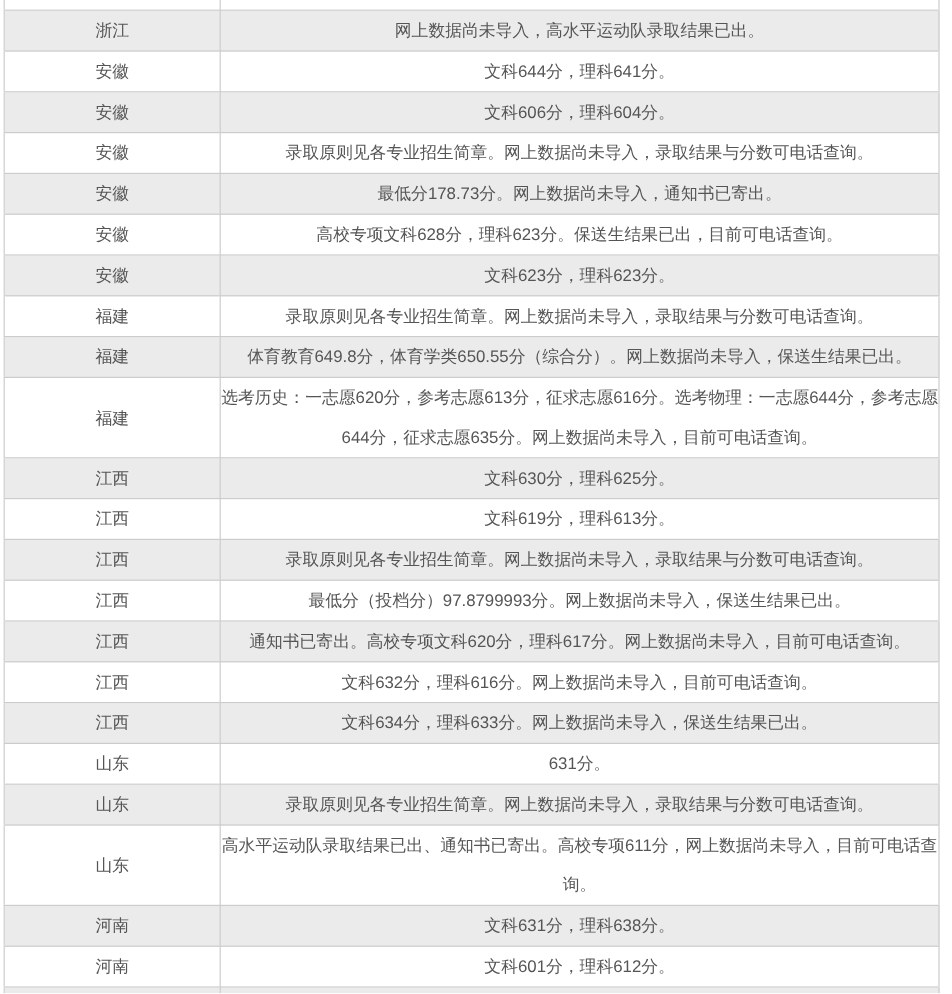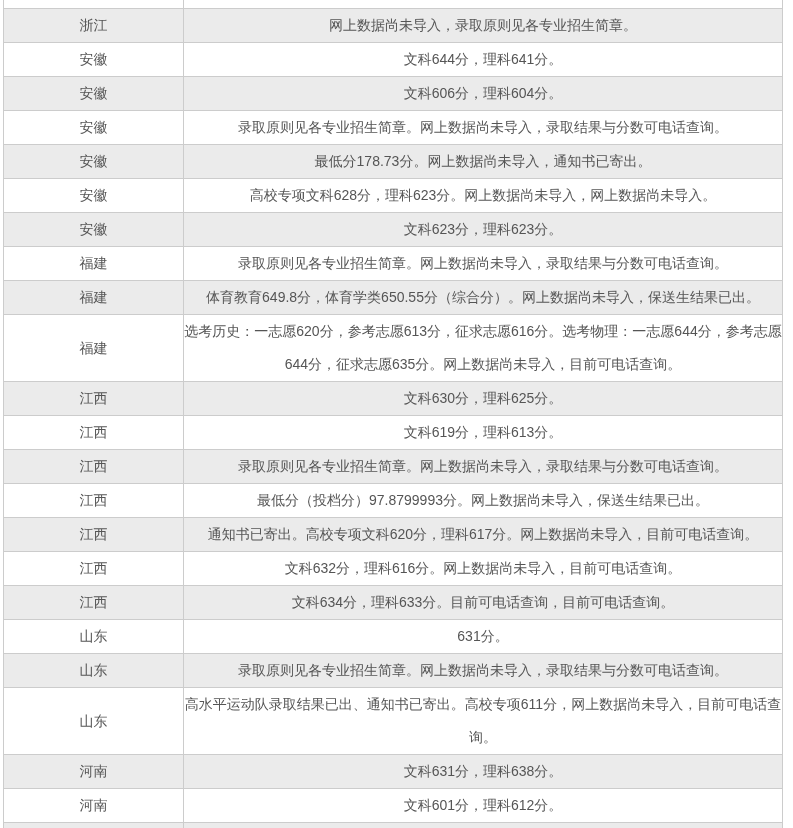--- a/index.html
+++ b/index.html
@@ -71,7 +71,7 @@
       </tr>
       <tr class="shaded">
           <td class="province-cell">浙江</td>
-          <td class="detail-cell">网上数据尚未导入，录取原则见各专业招生简章。</td>
+          <td class="detail-cell">网上数据尚未导入，高水平运动队录取结果已出。</td>
         </tr>
         <tr class="plain">
           <td class="province-cell">安徽</td>

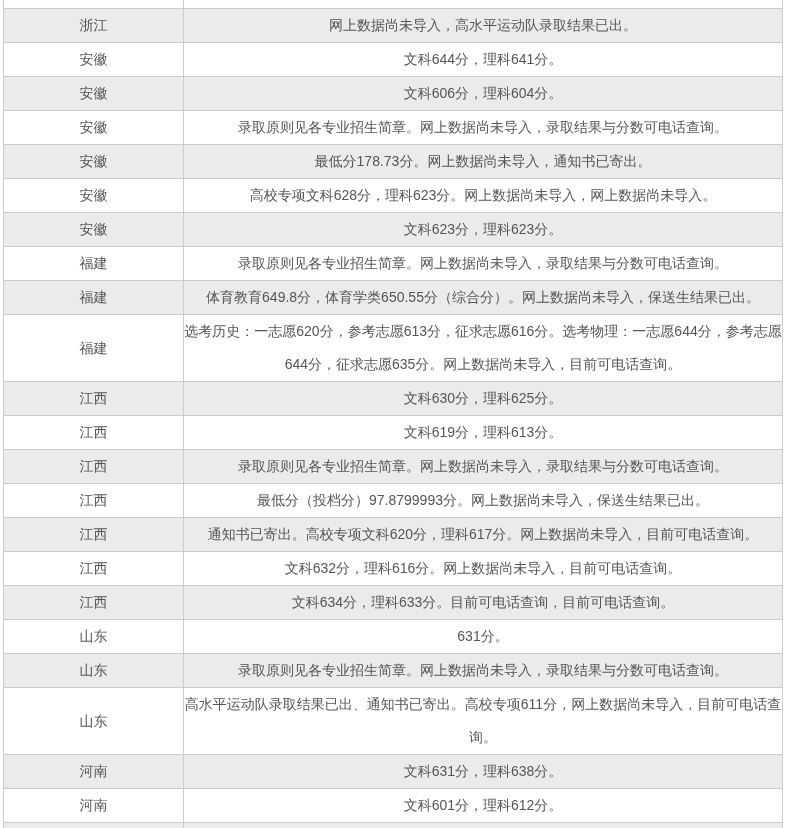--- a/index.html
+++ b/index.html
@@ -91,7 +91,7 @@
         </tr>
         <tr class="plain">
           <td class="province-cell">安徽</td>
-          <td class="detail-cell">高校专项文科628分，理科623分。网上数据尚未导入，网上数据尚未导入。</td>
+          <td class="detail-cell">高校专项文科628分，理科623分。保送生结果已出，目前可电话查询。</td>
         </tr>
         <tr class="shaded">
           <td class="province-cell">安徽</td>

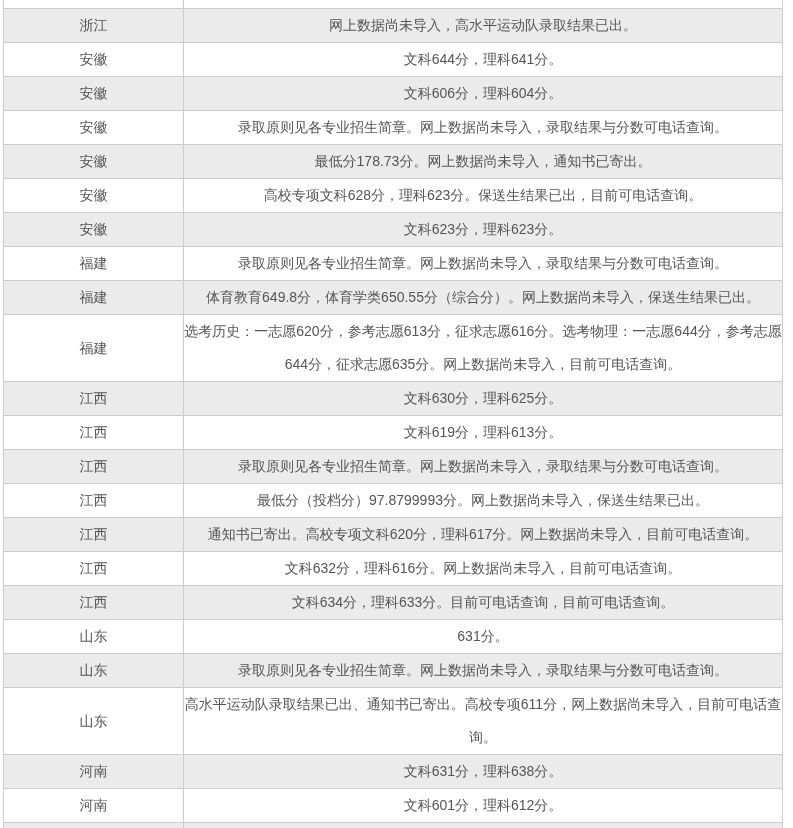--- a/index.html
+++ b/index.html
@@ -135,7 +135,7 @@
         </tr>
         <tr class="shaded">
           <td class="province-cell">江西</td>
-          <td class="detail-cell">文科634分，理科633分。目前可电话查询，目前可电话查询。</td>
+          <td class="detail-cell">文科634分，理科633分。网上数据尚未导入，保送生结果已出。</td>
         </tr>
         <tr class="plain">
           <td class="province-cell">山东</td>

